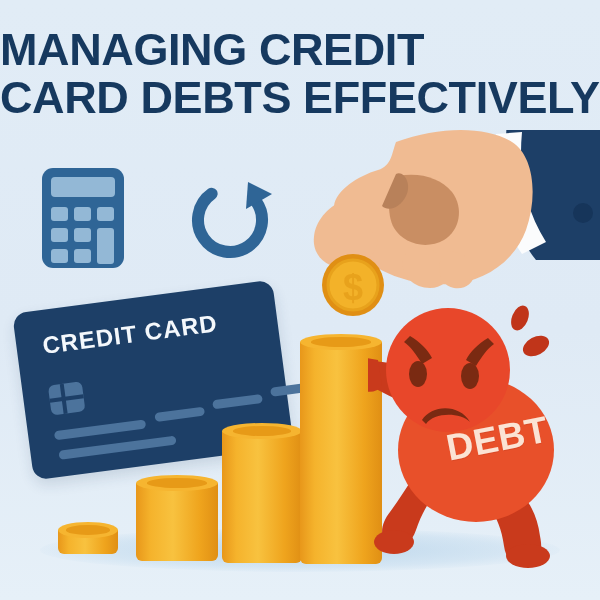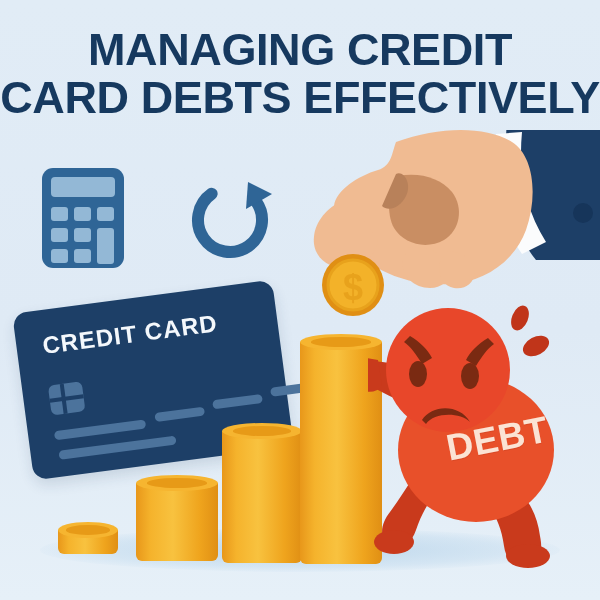--- a/index.html
+++ b/index.html
@@ -19,7 +19,7 @@
   
   .title-block{
     position:absolute;left:0;top:26px;width:600px;
-    text-align:center;
+    text-align:left;
     line-height:1.06;
     z-index:40;
   }

